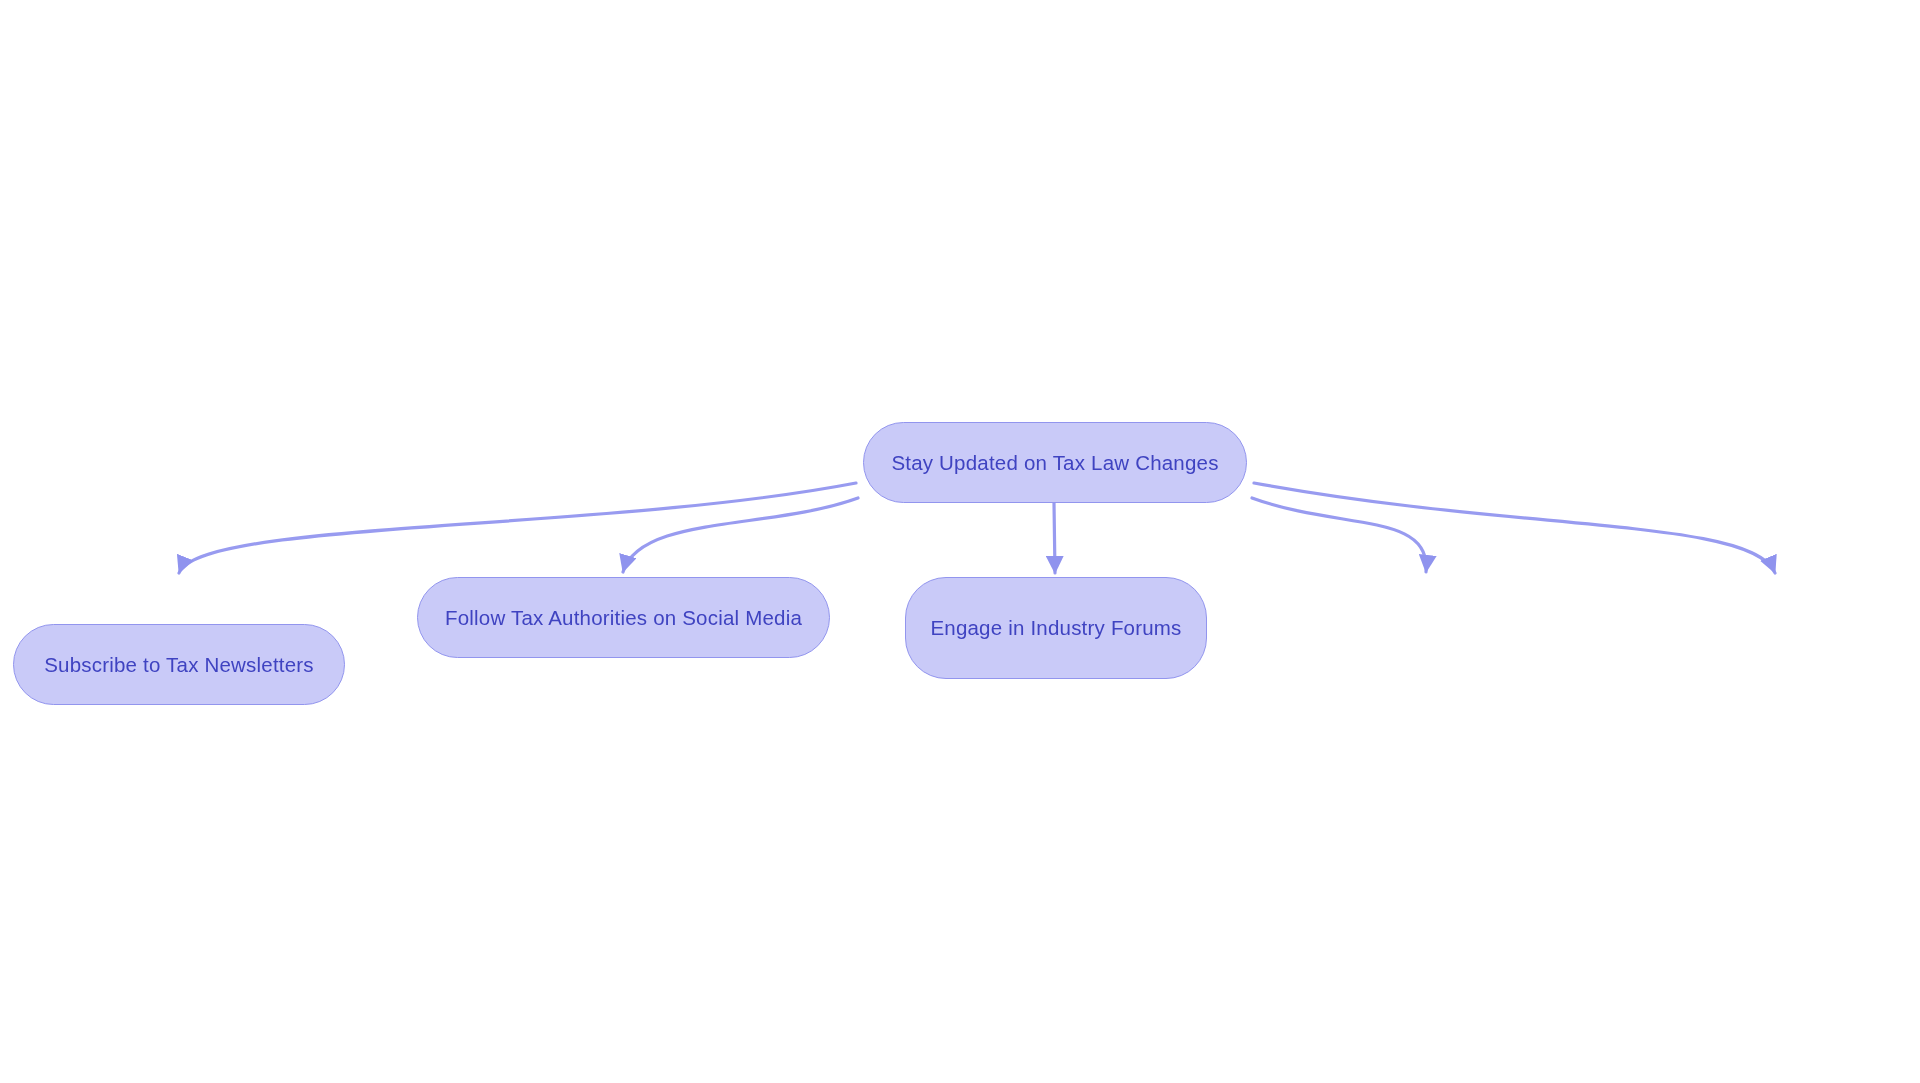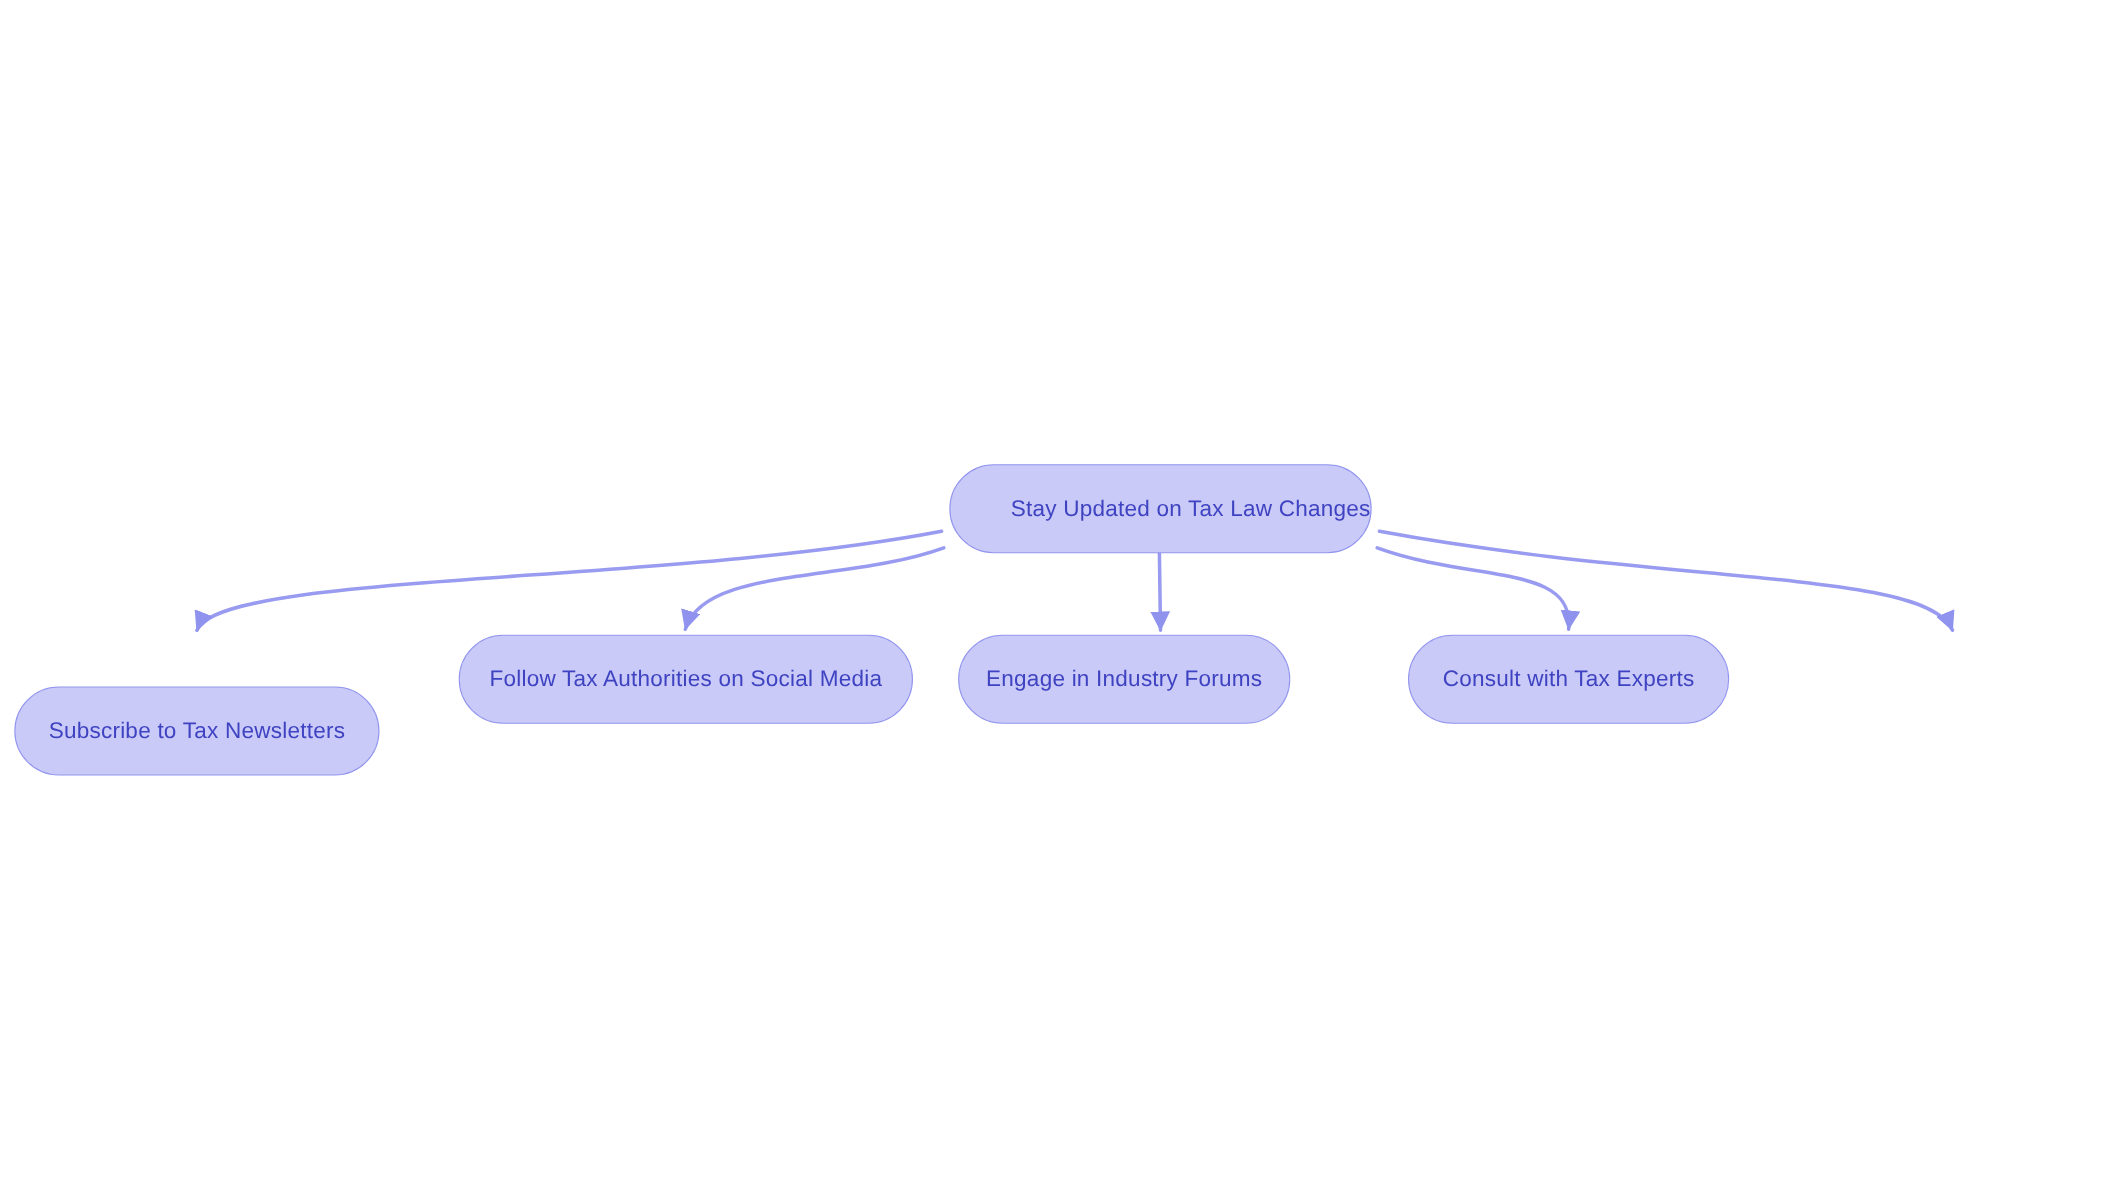--- a/index.html
+++ b/index.html
@@ -41,7 +41,7 @@
     letter-spacing:0.2px;
     white-space:nowrap;
   }
-  .n-root{left:863px;top:422px;width:384px;height:81px;justify-content:flex-end;}
+  .n-root{left:863px;top:422px;width:384px;height:81px;}
   .n-c1{left:13px;top:577px;width:332px;height:81px;margin-top:47px;}
   .n-c2{left:417px;top:577px;width:413px;height:81px;}
   .n-c3{left:871px;top:577px;width:302px;height:81px;}

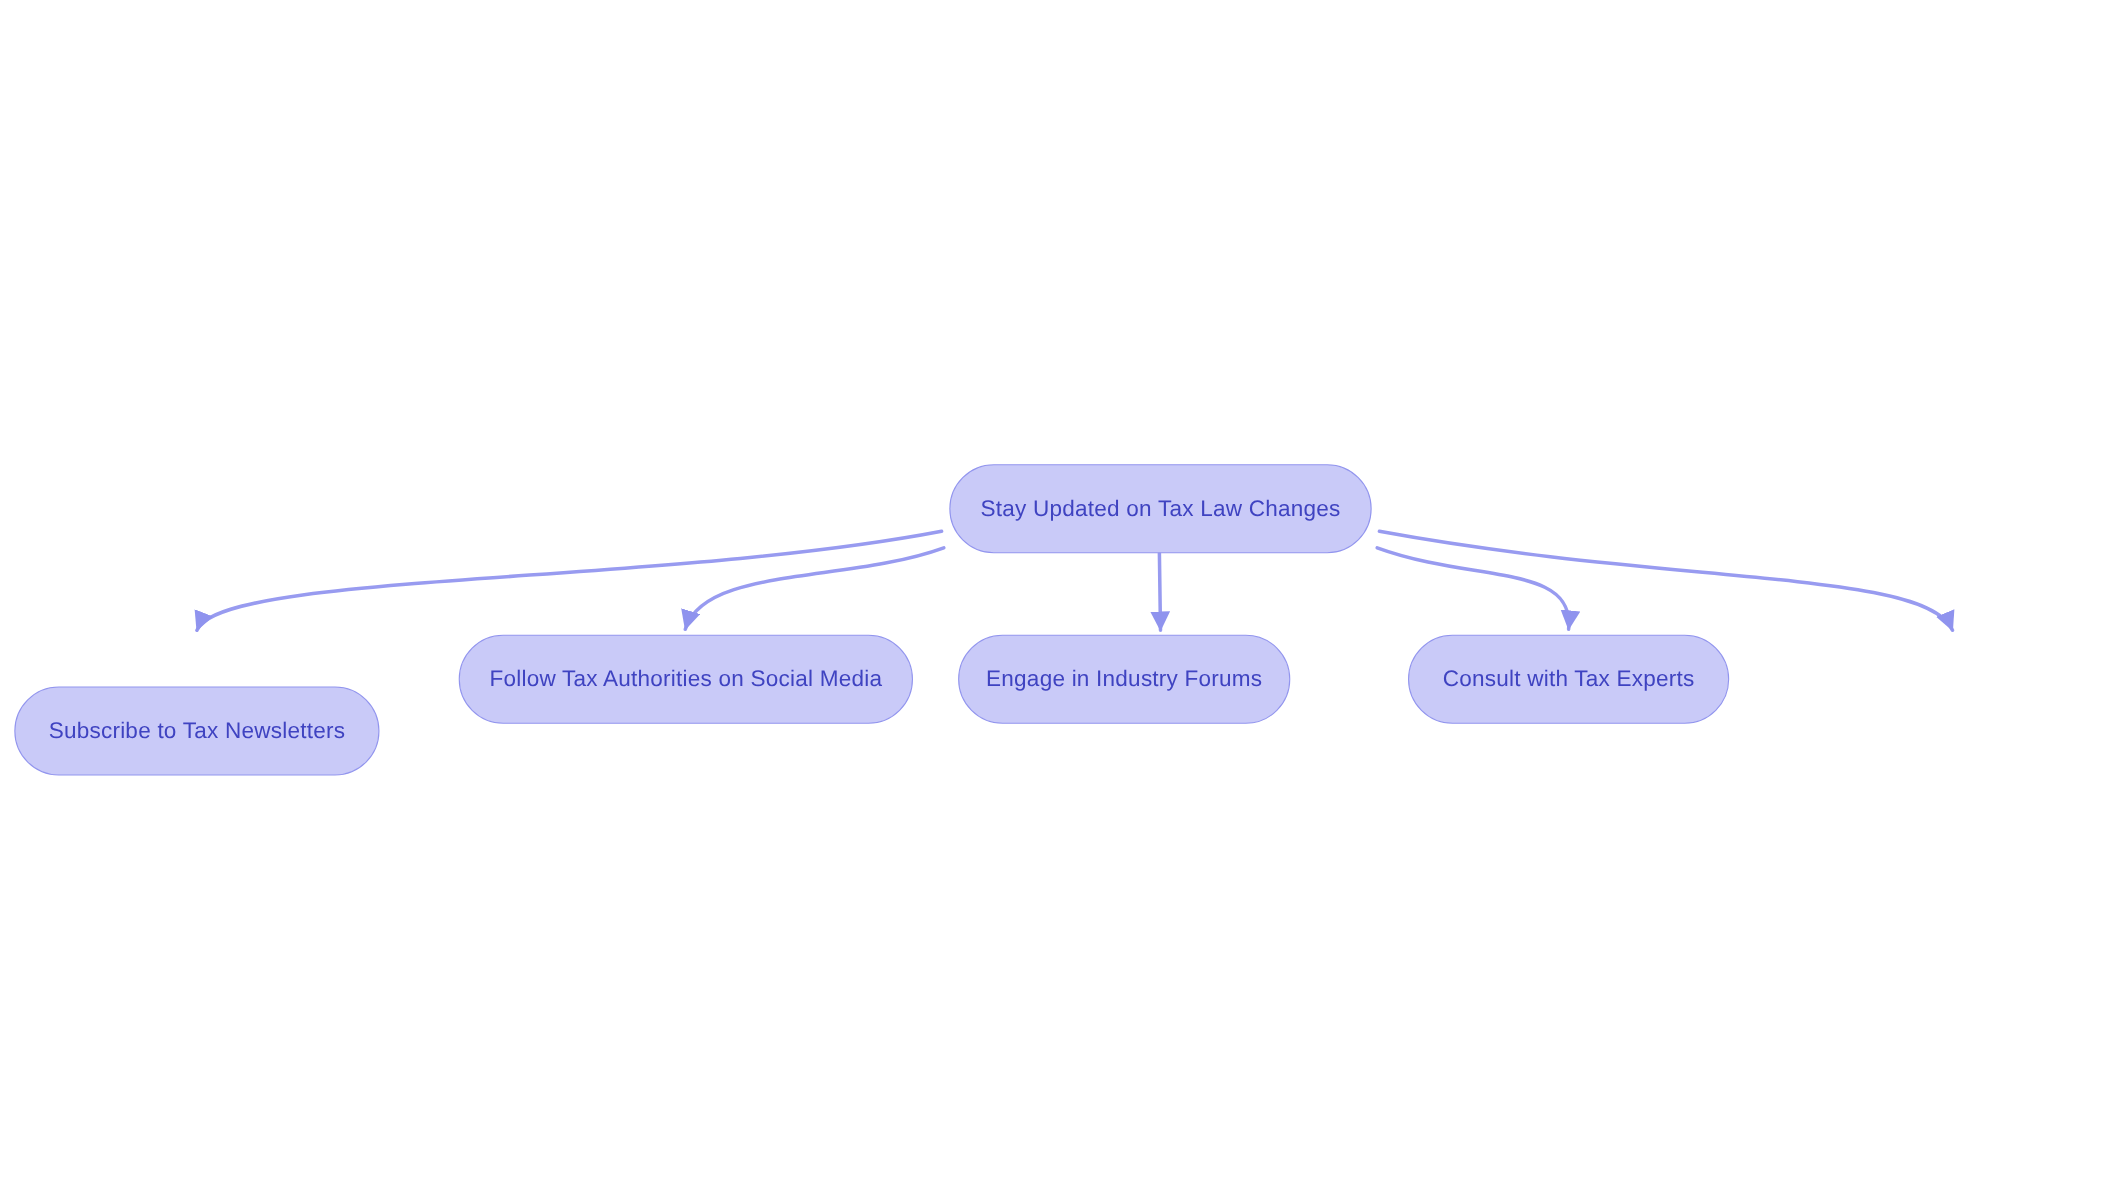--- a/index.html
+++ b/index.html
@@ -44,7 +44,7 @@
   .n-root{left:863px;top:422px;width:384px;height:81px;}
   .n-c1{left:13px;top:577px;width:332px;height:81px;margin-top:47px;}
   .n-c2{left:417px;top:577px;width:413px;height:81px;}
-  .n-c3{left:871px;top:577px;width:302px;height:81px;}
+  .n-c3{left:905px;top:577px;width:302px;height:102px;}
   .n-c4{left:1280px;top:577px;width:292px;height:81px;}
   .n-c5{left:1643px;top:577px;width:267px;height:81px;}
 </style>

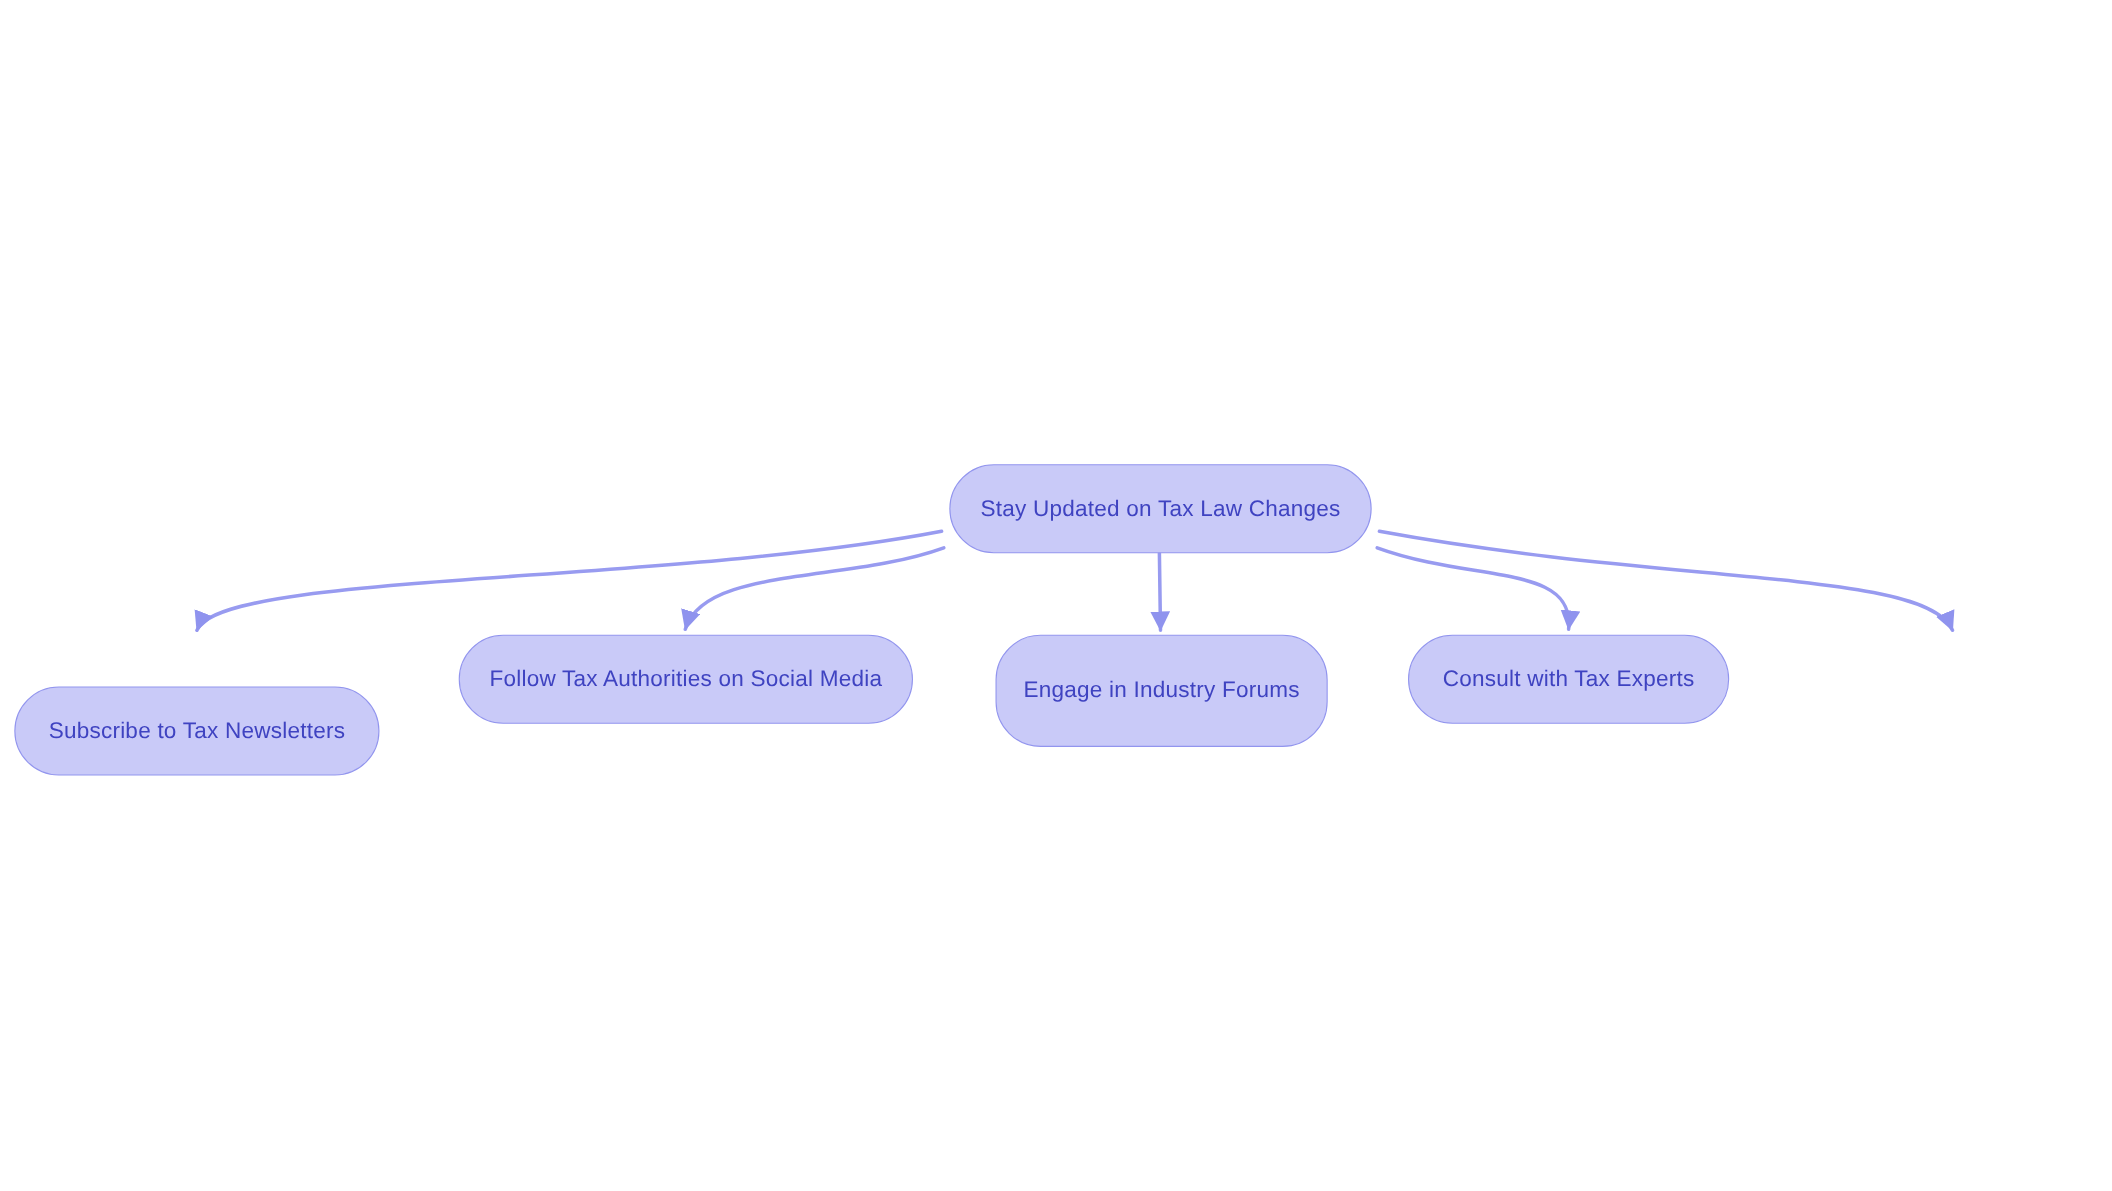--- a/index.html
+++ b/index.html
@@ -82,9 +82,6 @@
     <span>Engage in Industry Forums</span>
   </div>
 
-  <div class="node n-c4">
-    <span>Consult with Tax Experts</span>
-  </div>
 
 
 </div>

